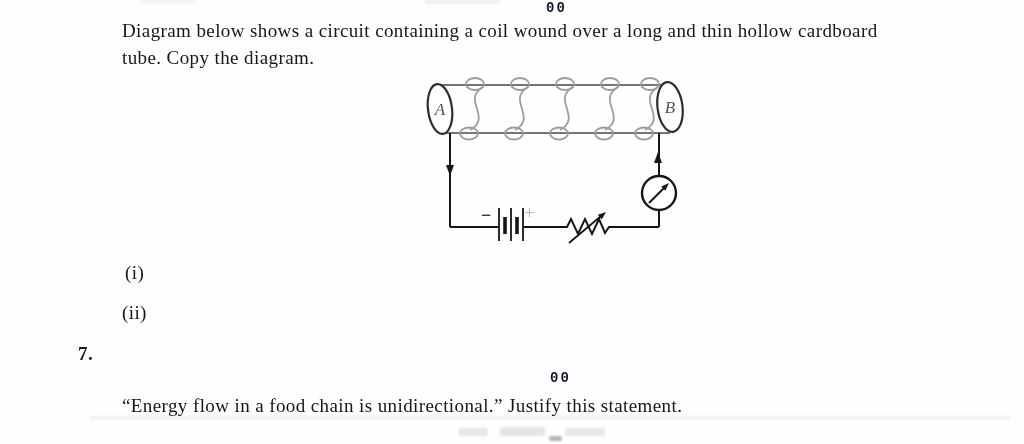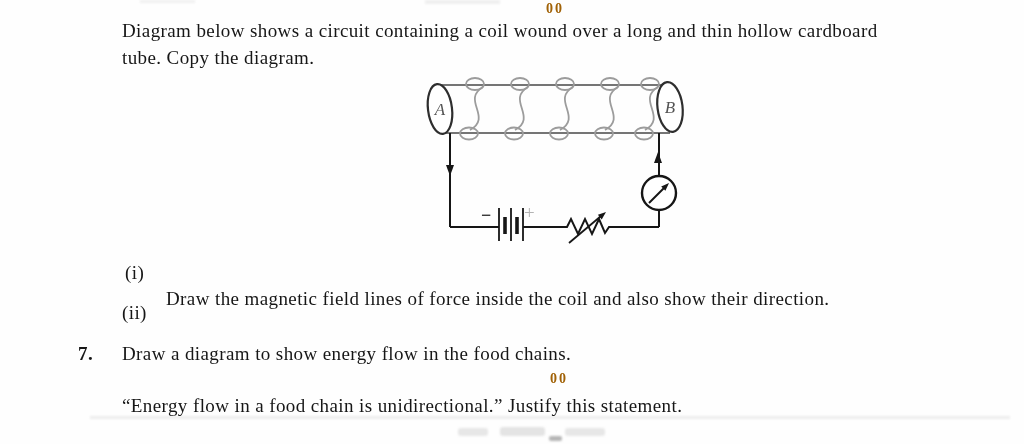--- a/index.html
+++ b/index.html
@@ -10,8 +10,8 @@
   .t{position:absolute;font-size:19px;letter-spacing:0.4px;white-space:pre;line-height:24px;}
   .bold{font-weight:700;}
   .marker{
-    position:absolute;font-family:Liberation Serif, serif;font-weight:700;
-    font-size:14px;letter-spacing:2px;color:#a16207;line-height:15px;
+    position:absolute;font-family:Liberation Mono, monospace;font-weight:700;
+    font-size:14px;letter-spacing:2px;color:#0f172a;line-height:15px;
   }
   svg{position:absolute;left:0;top:0;}
   .artifacts{filter:blur(0.8px);}

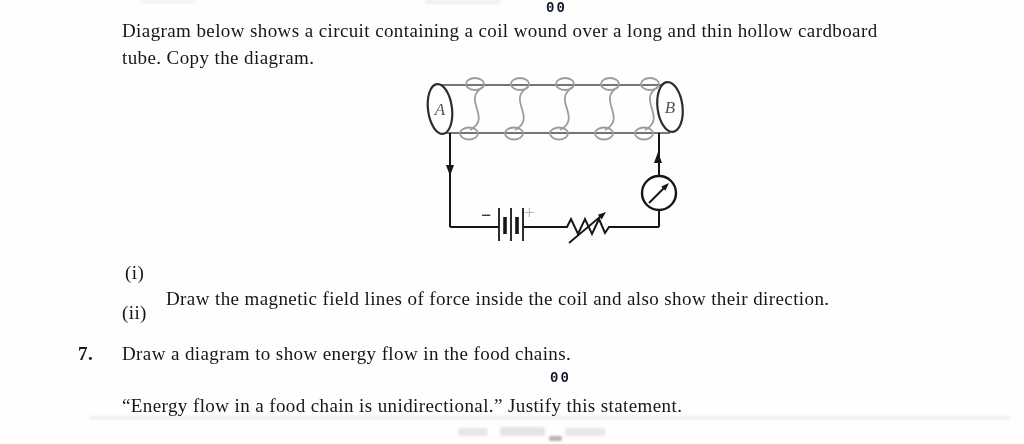--- a/index.html
+++ b/index.html
@@ -110,7 +110,6 @@
   <div class="t" style="left:125px;top:261px">(i)</div>
 
   <div class="t" style="left:122px;top:301px">(ii)</div>
-  <div class="t" style="left:166px;top:287px">Draw the magnetic field lines of force inside the coil and also show their direction.</div>
 
   <div class="t bold" style="left:78px;top:342px">7.</div>
   <div class="t" style="left:122px;top:342px">Draw a diagram to show energy flow in the food chains.</div>

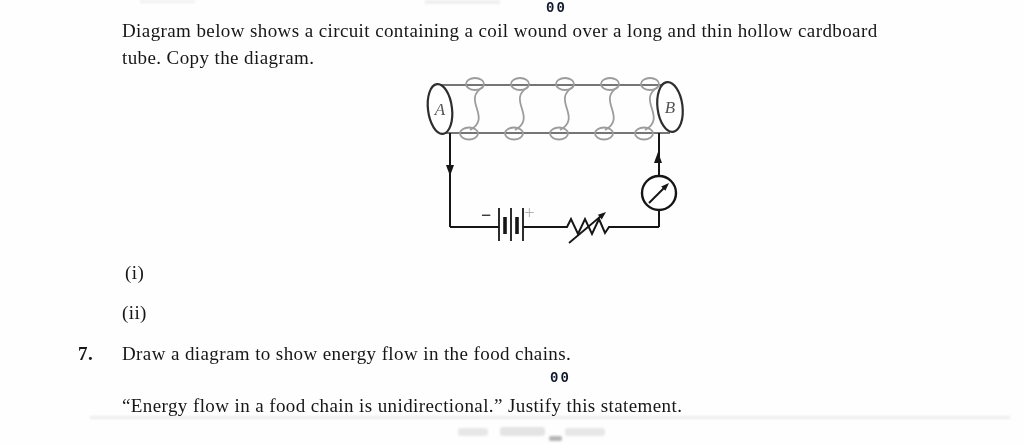--- a/index.html
+++ b/index.html
@@ -112,7 +112,6 @@
   <div class="t" style="left:122px;top:301px">(ii)</div>
 
   <div class="t bold" style="left:78px;top:342px">7.</div>
-  <div class="t" style="left:122px;top:342px">Draw a diagram to show energy flow in the food chains.</div>
 
   <div class="marker" style="left:550px;top:371px">00</div>
 

